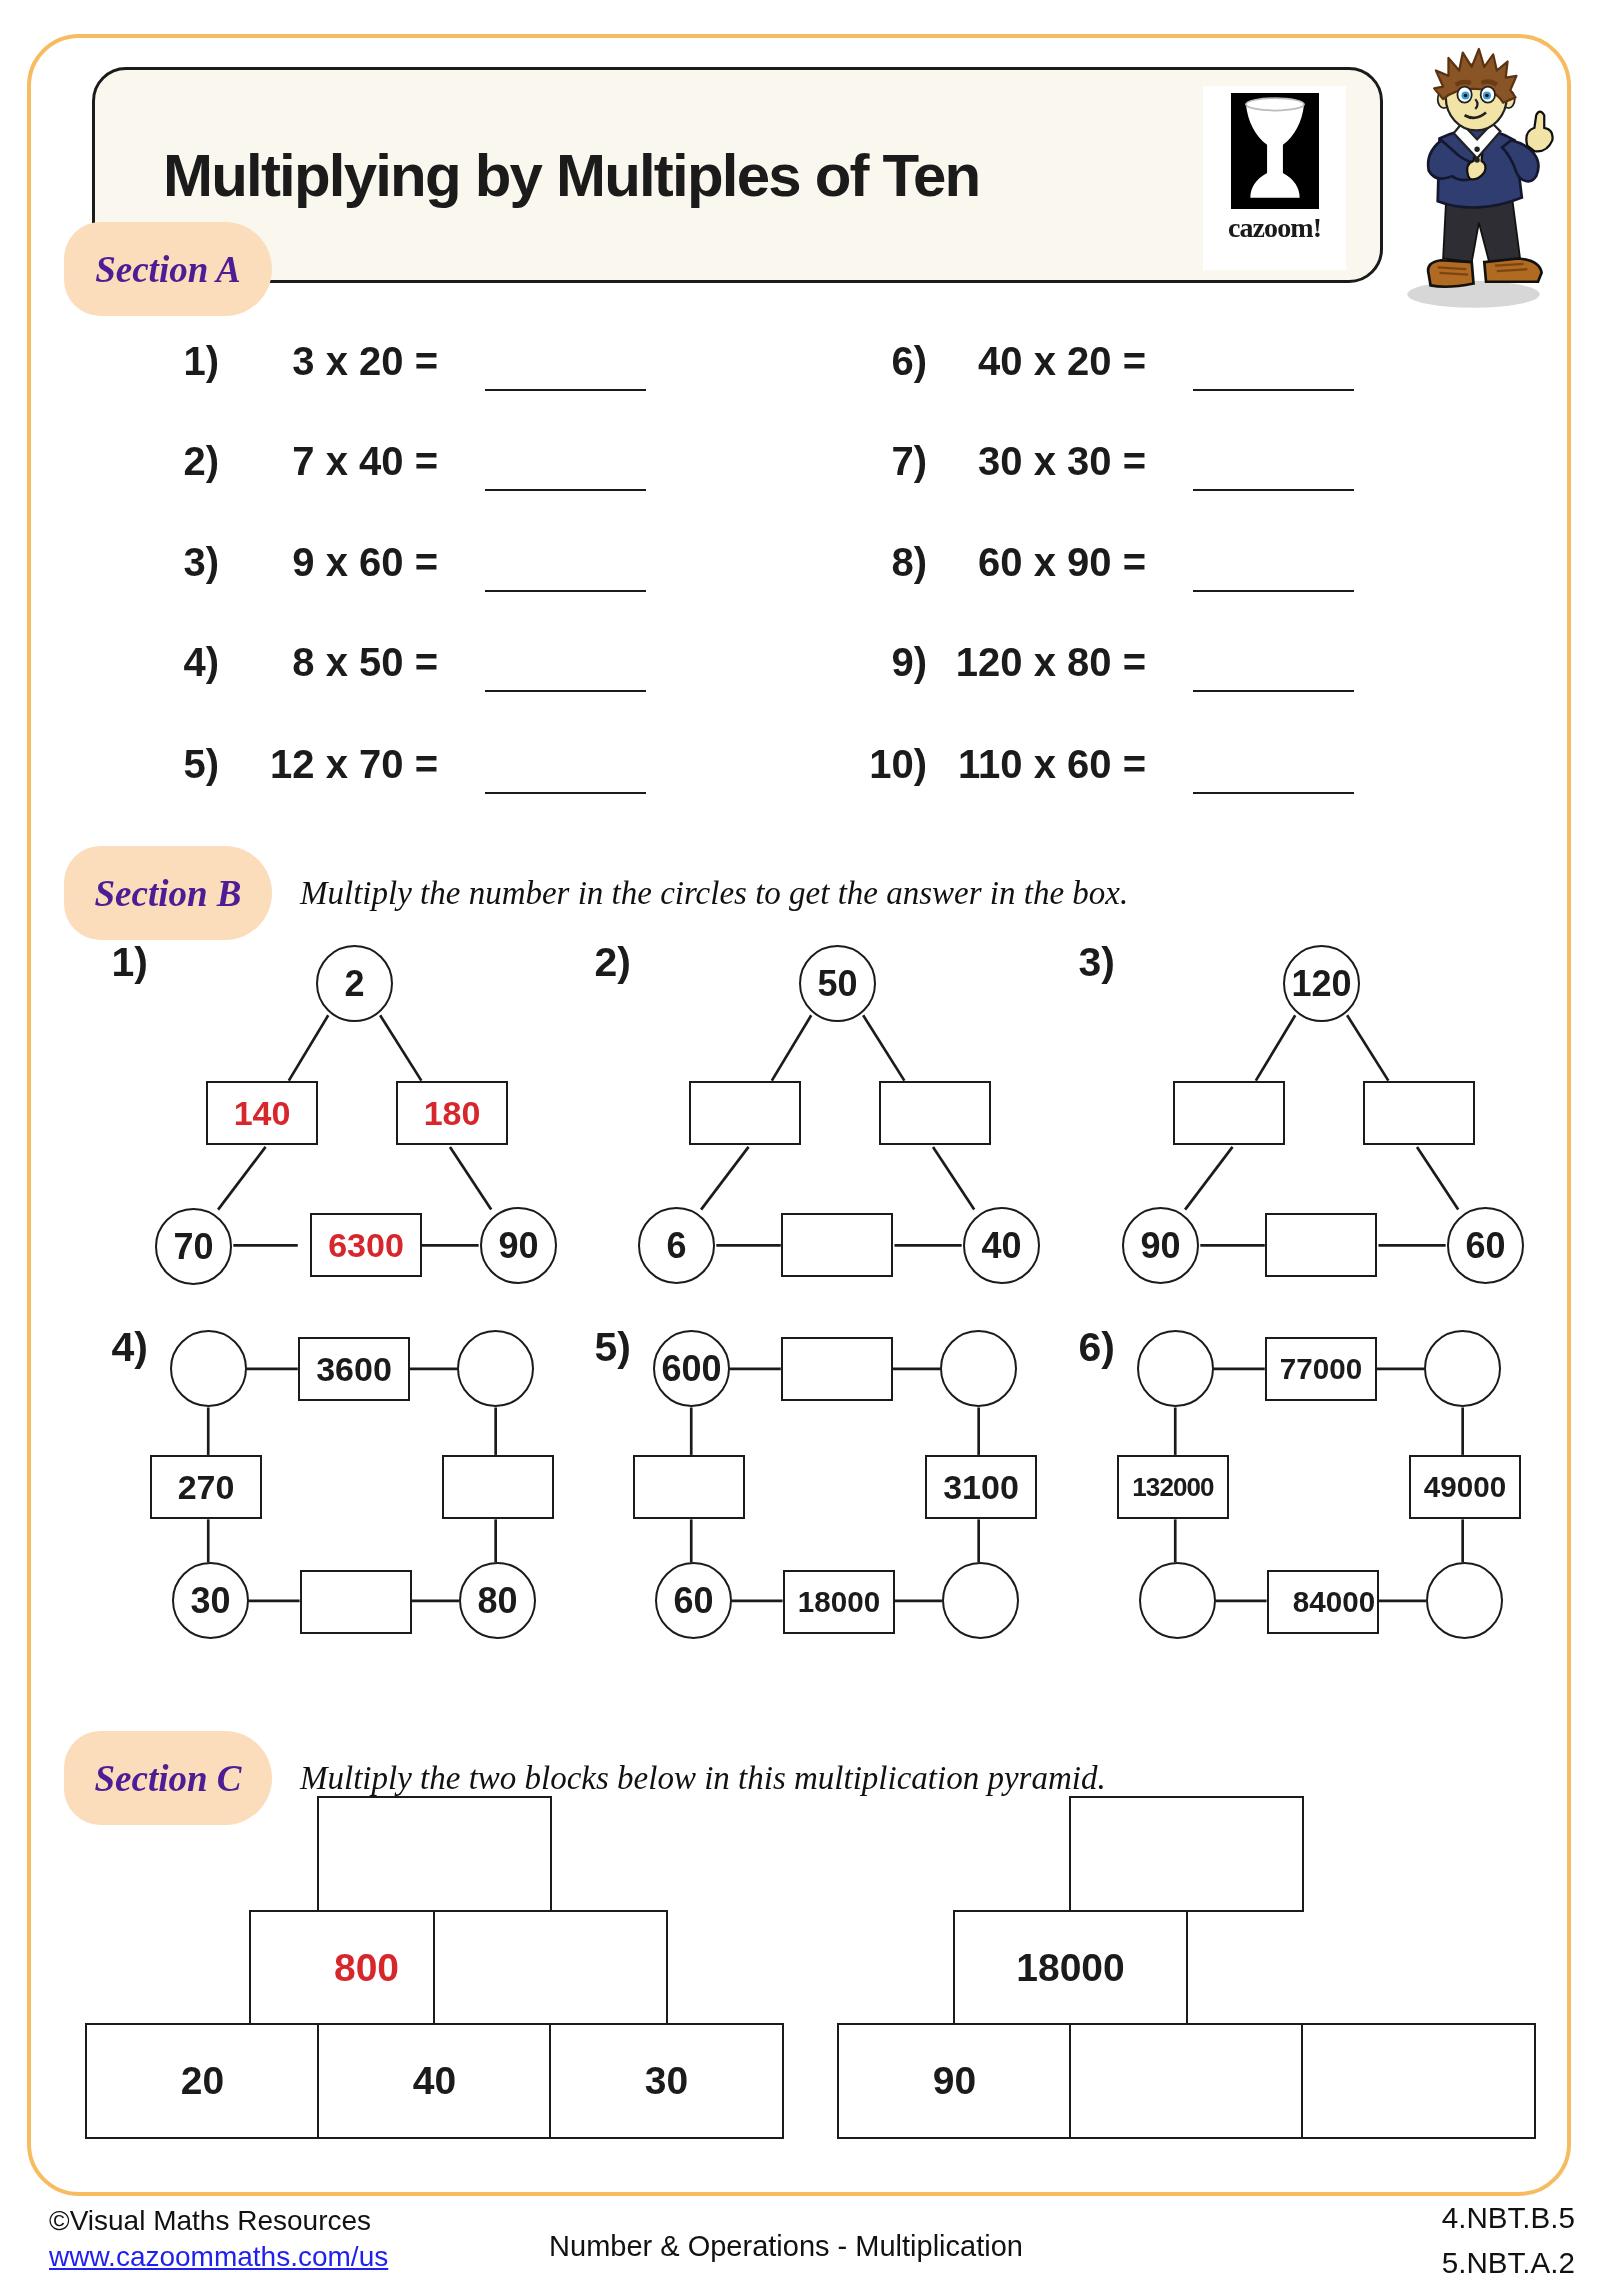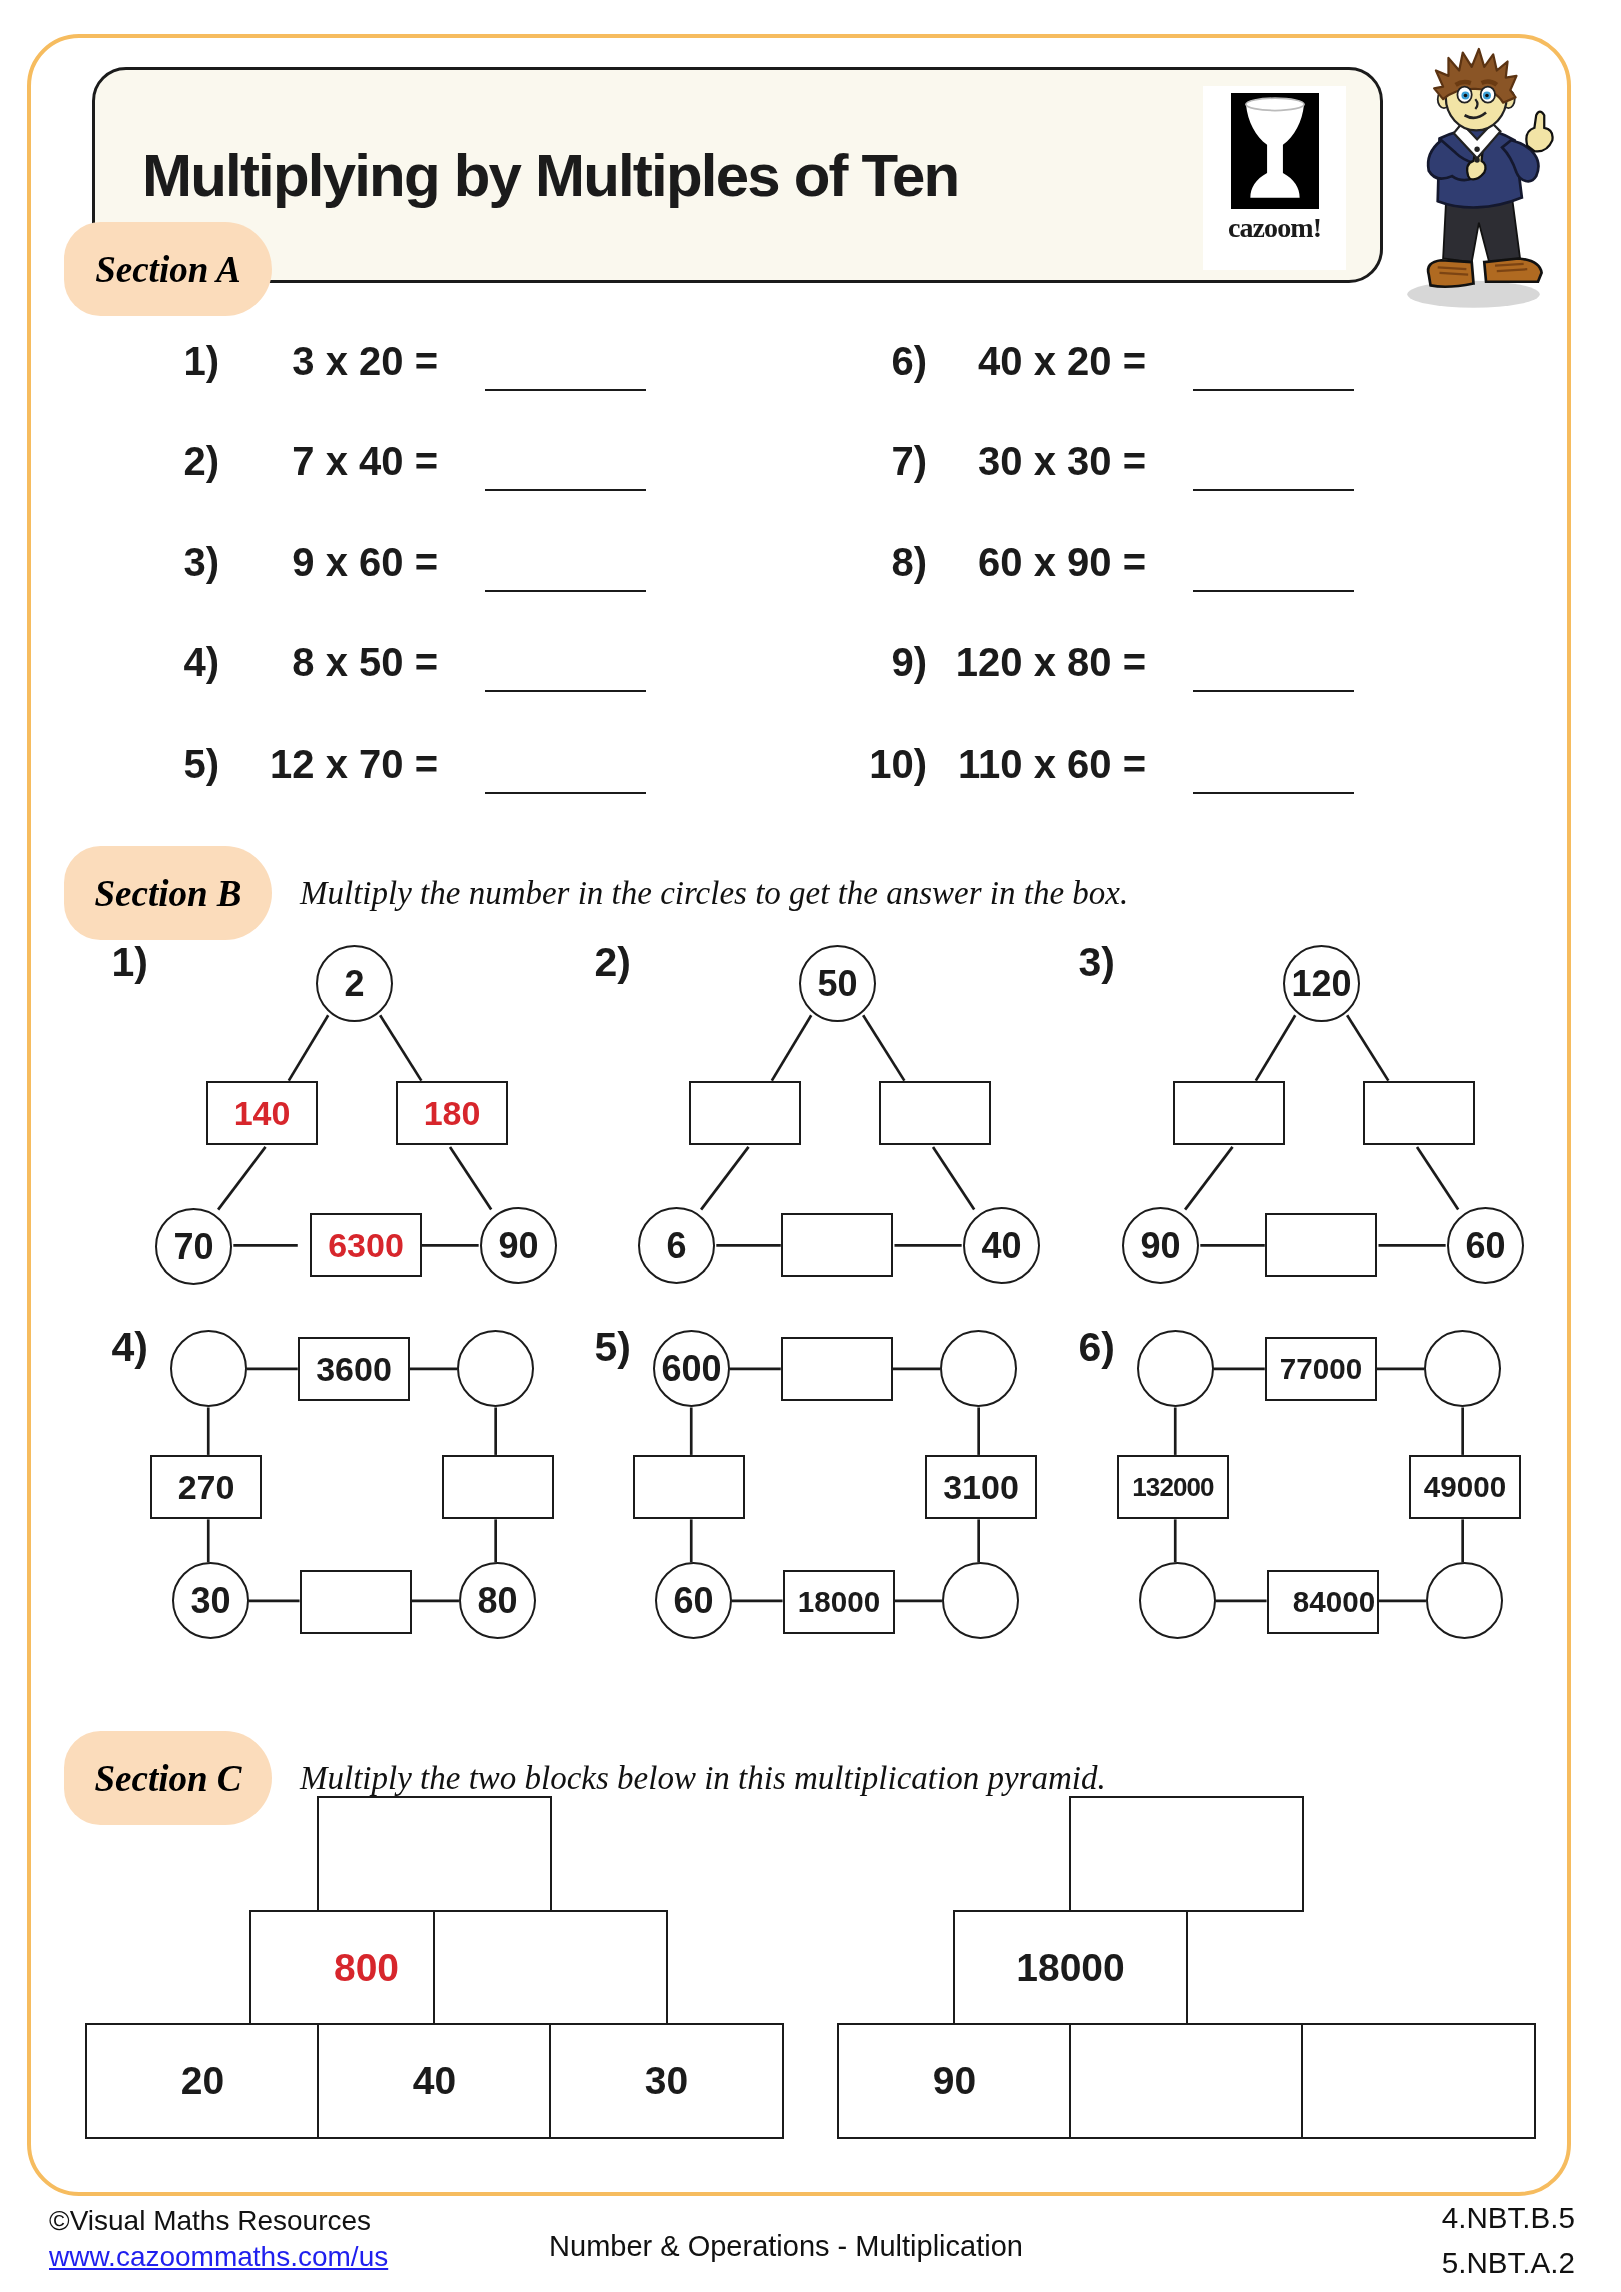--- a/index.html
+++ b/index.html
@@ -12,7 +12,7 @@
   .title-box{position:absolute;left:92px;top:67px;width:1285px;height:210px;
        background:var(--cream,#faf8ee);border:3.6px solid #1b1b1b;border-radius:34px;
        display:flex;align-items:center;}
-  .title-text{font-size:60px;font-weight:bold;letter-spacing:-1.8px;padding-left:47px;}
+  .title-text{font-size:60px;font-weight:bold;letter-spacing:-1.8px;padding-left:68px;}
   .logo{position:absolute;right:34px;top:16px;width:143px;height:177px;background:#fff;
        display:flex;flex-direction:column;align-items:center;justify-content:flex-start;padding-top:7.2px;}
   .logo-square{width:88px;height:116px;background:#000;display:flex;align-items:center;justify-content:center;}

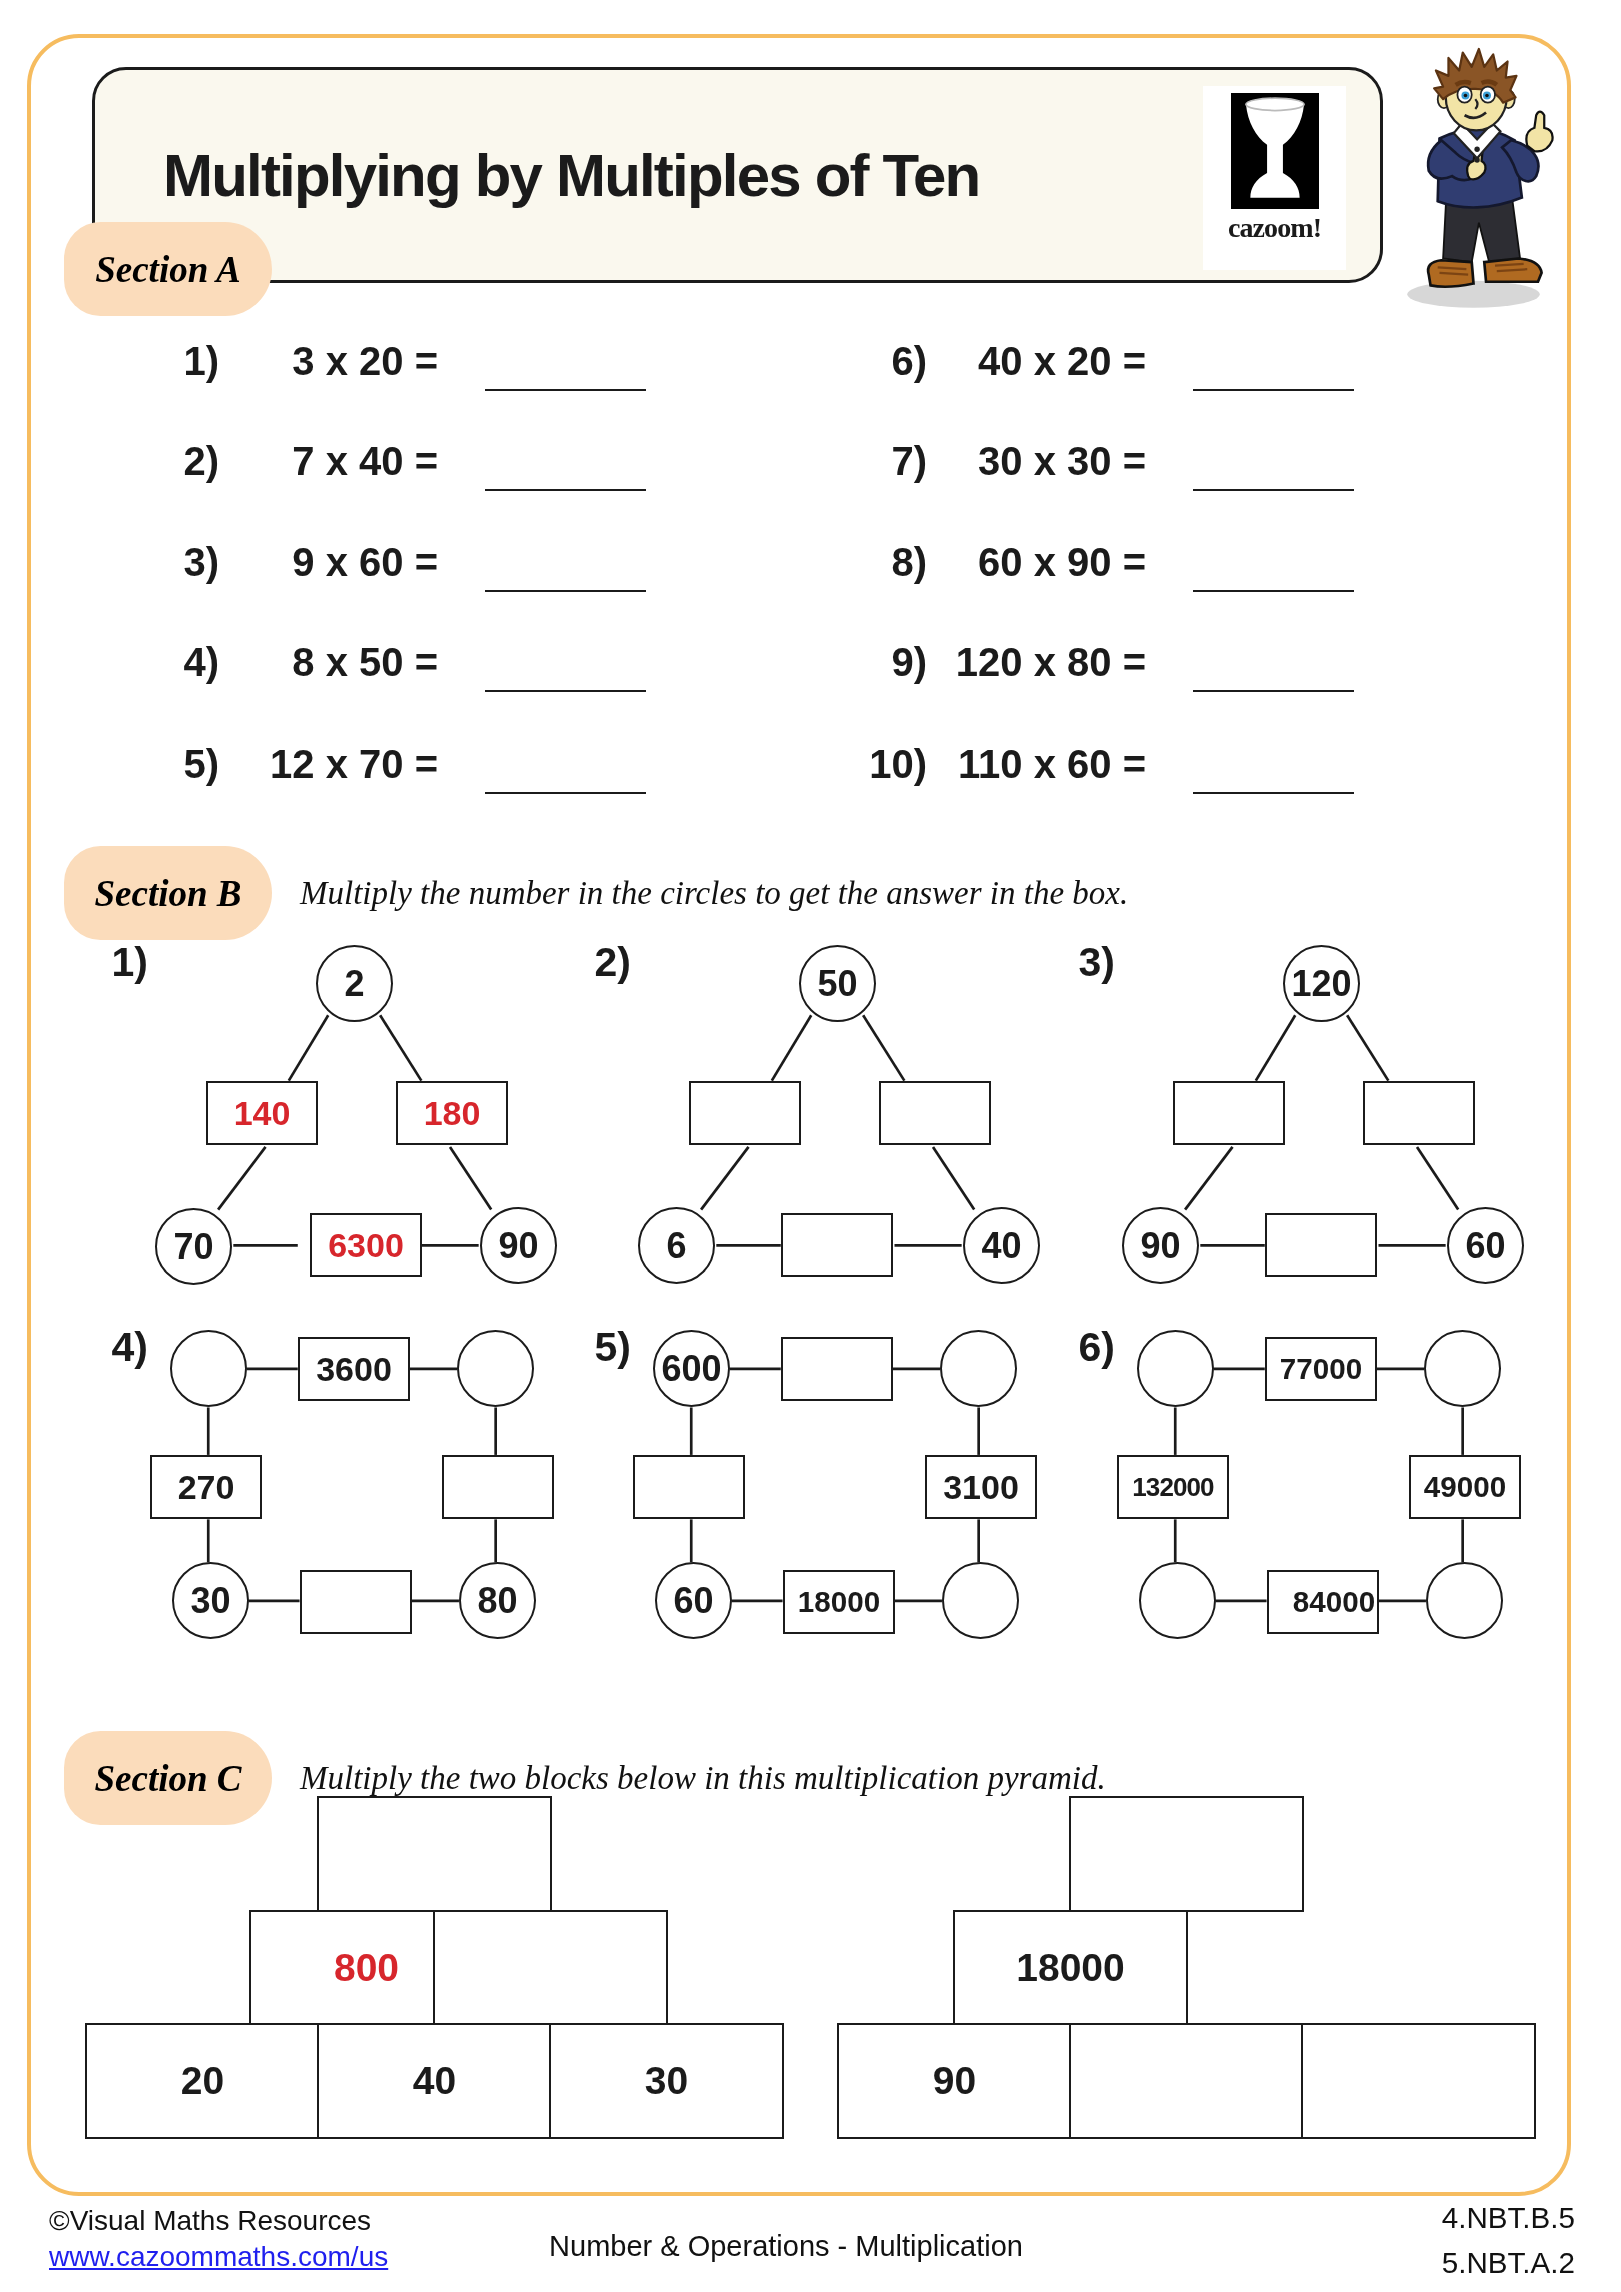--- a/index.html
+++ b/index.html
@@ -20,7 +20,7 @@
   
   .section-label{position:absolute;left:64px;width:208px;height:94px;background:var(--peach,#fbdcbb);
        border-radius:38px 49px 49px 38px;display:flex;align-items:center;justify-content:center;
-       font-family:"Liberation Serif",serif;font-style:italic;font-weight:bold;font-size:37px;color:#000000;}
+       font-family:"Liberation Serif",serif;font-style:italic;font-weight:bold;font-size:37px;color:#4c1d95;}
   .instruction{position:absolute;left:300px;height:94px;display:flex;align-items:center;
        font-family:"Liberation Serif",serif;font-style:italic;font-size:33px;color:#111;text-align:right;}
   

